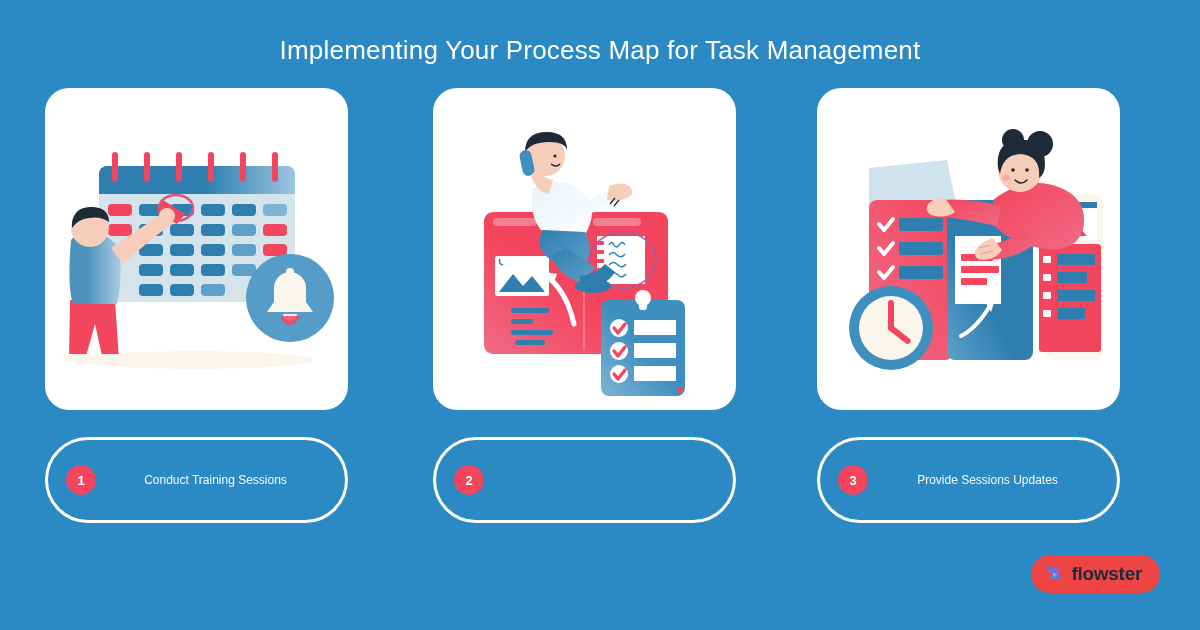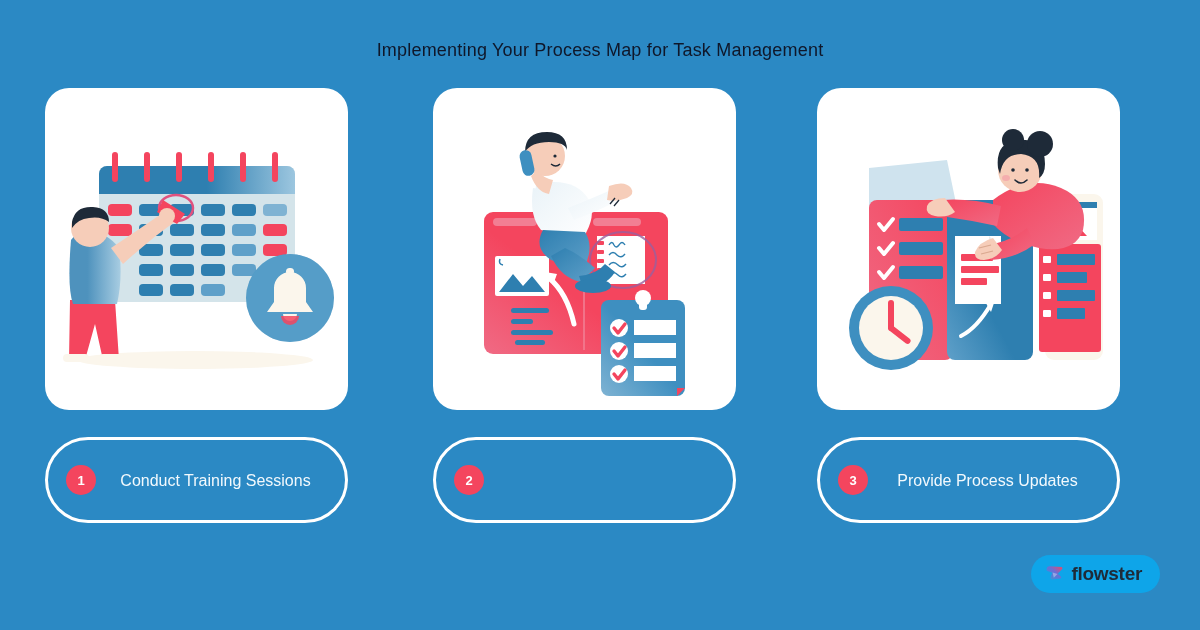--- a/index.html
+++ b/index.html
@@ -17,8 +17,8 @@
     position: absolute;
     top: 32px; left: 0; width: 1200px;
     text-align: center;
-    color: #0f172a;
-    font-size: 18px;
+    color: #ffffff;
+    font-size: 26px;
     font-weight: 300;
     letter-spacing: 0.2px;
     line-height: 36px;

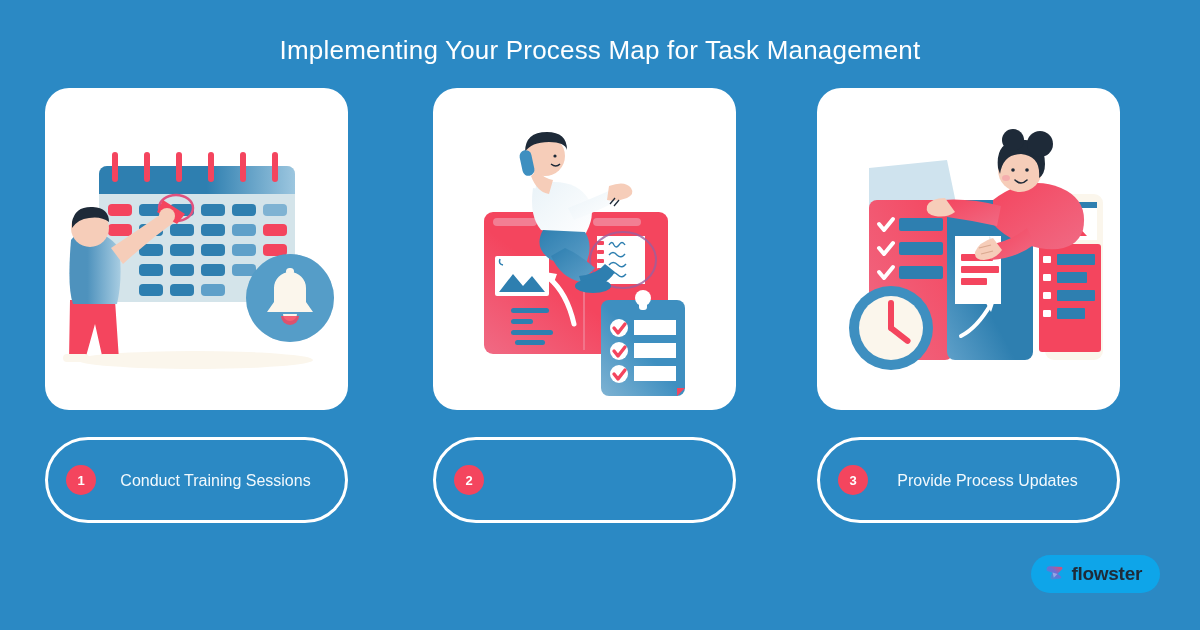--- a/index.html
+++ b/index.html
@@ -72,7 +72,7 @@
     padding-left: 56px; padding-right: 18px;
     text-align: center;
     color: #F2F9FD;
-    font-size: 16px;
+    font-size: 12px;
     font-weight: 400;
     line-height: 25px;
   }

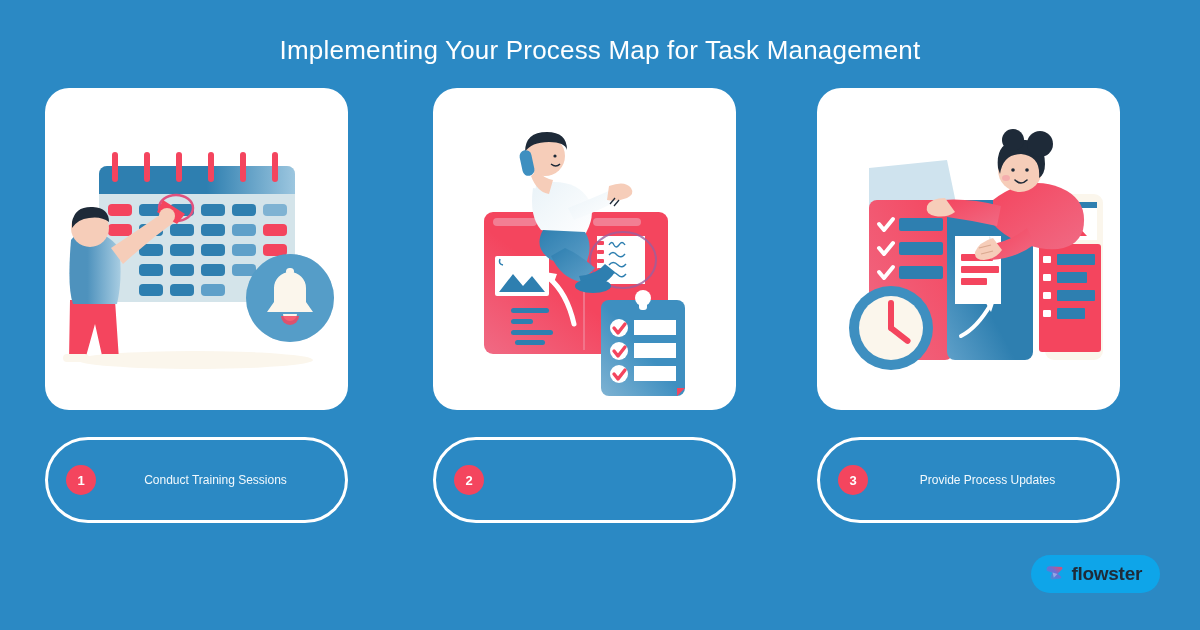--- a/index.html
+++ b/index.html
@@ -428,7 +428,7 @@
 
     <div class="pill p3">
       <div class="badge">3</div>
-      <div class="pill-label">Provide Process Updates</div>
+      <div class="pill-label">Provide Sessions Updates</div>
     </div>
   </div>
 

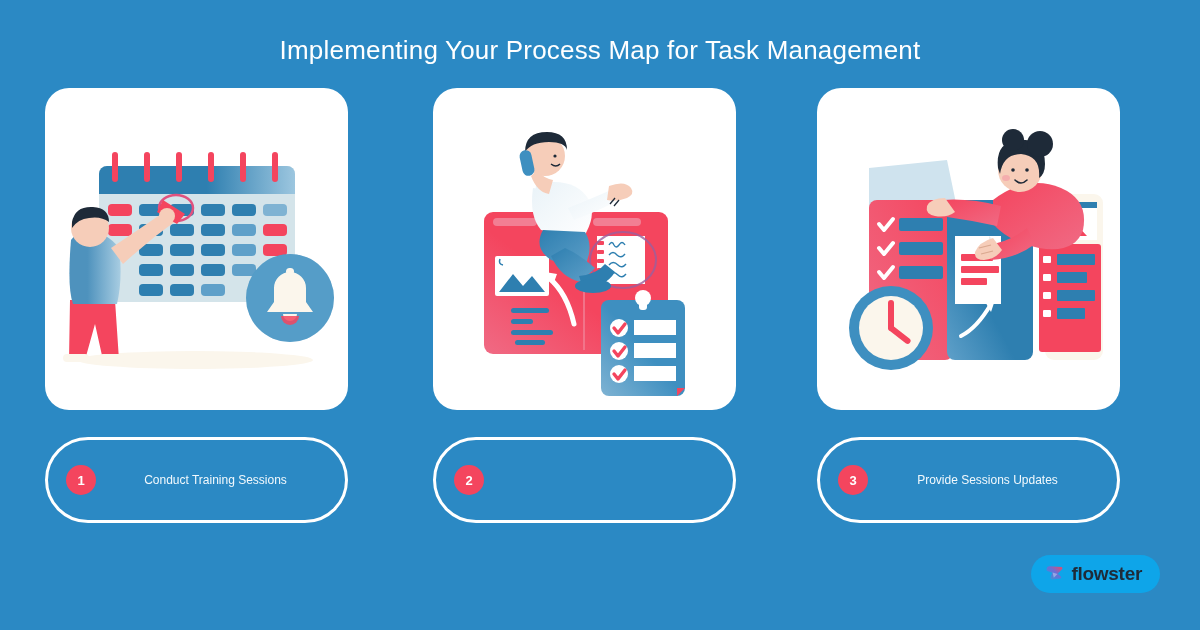--- a/index.html
+++ b/index.html
@@ -82,7 +82,7 @@
     position: absolute;
     right: 40px; bottom: 37px;
     height: 38px;
-    background: #0ea5e9;
+    background: #ef4444;
     border-radius: 19px;
     display: flex; align-items: center;
     padding: 0 18px 0 13px;

